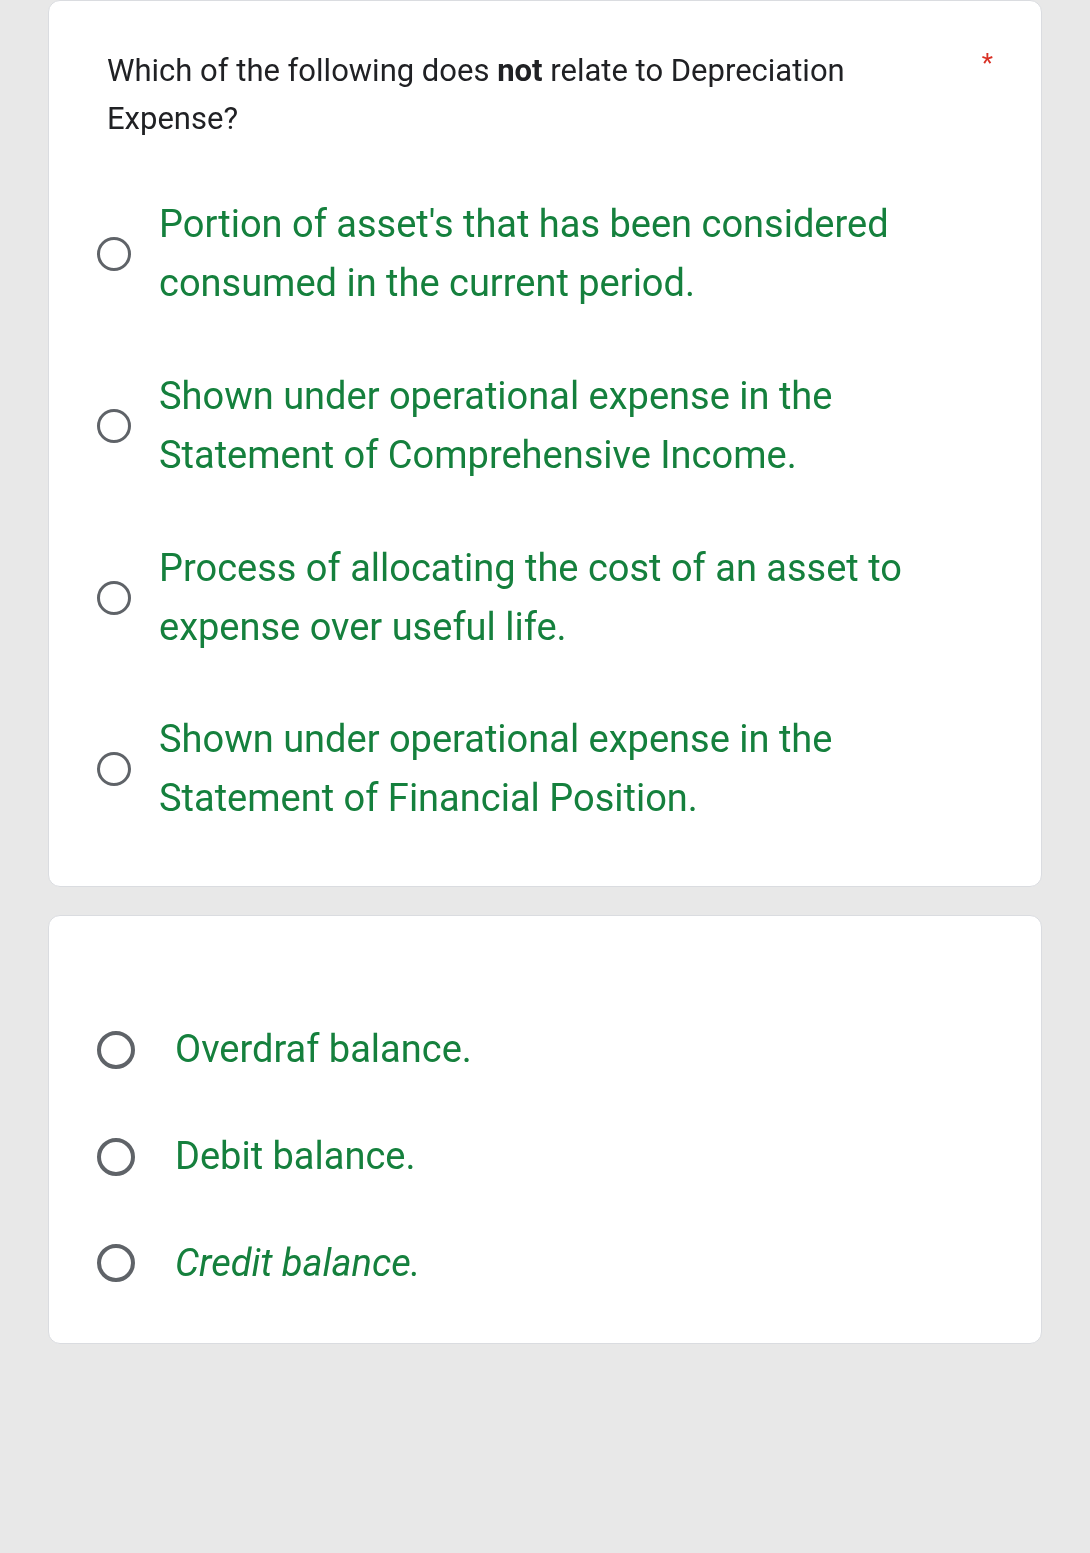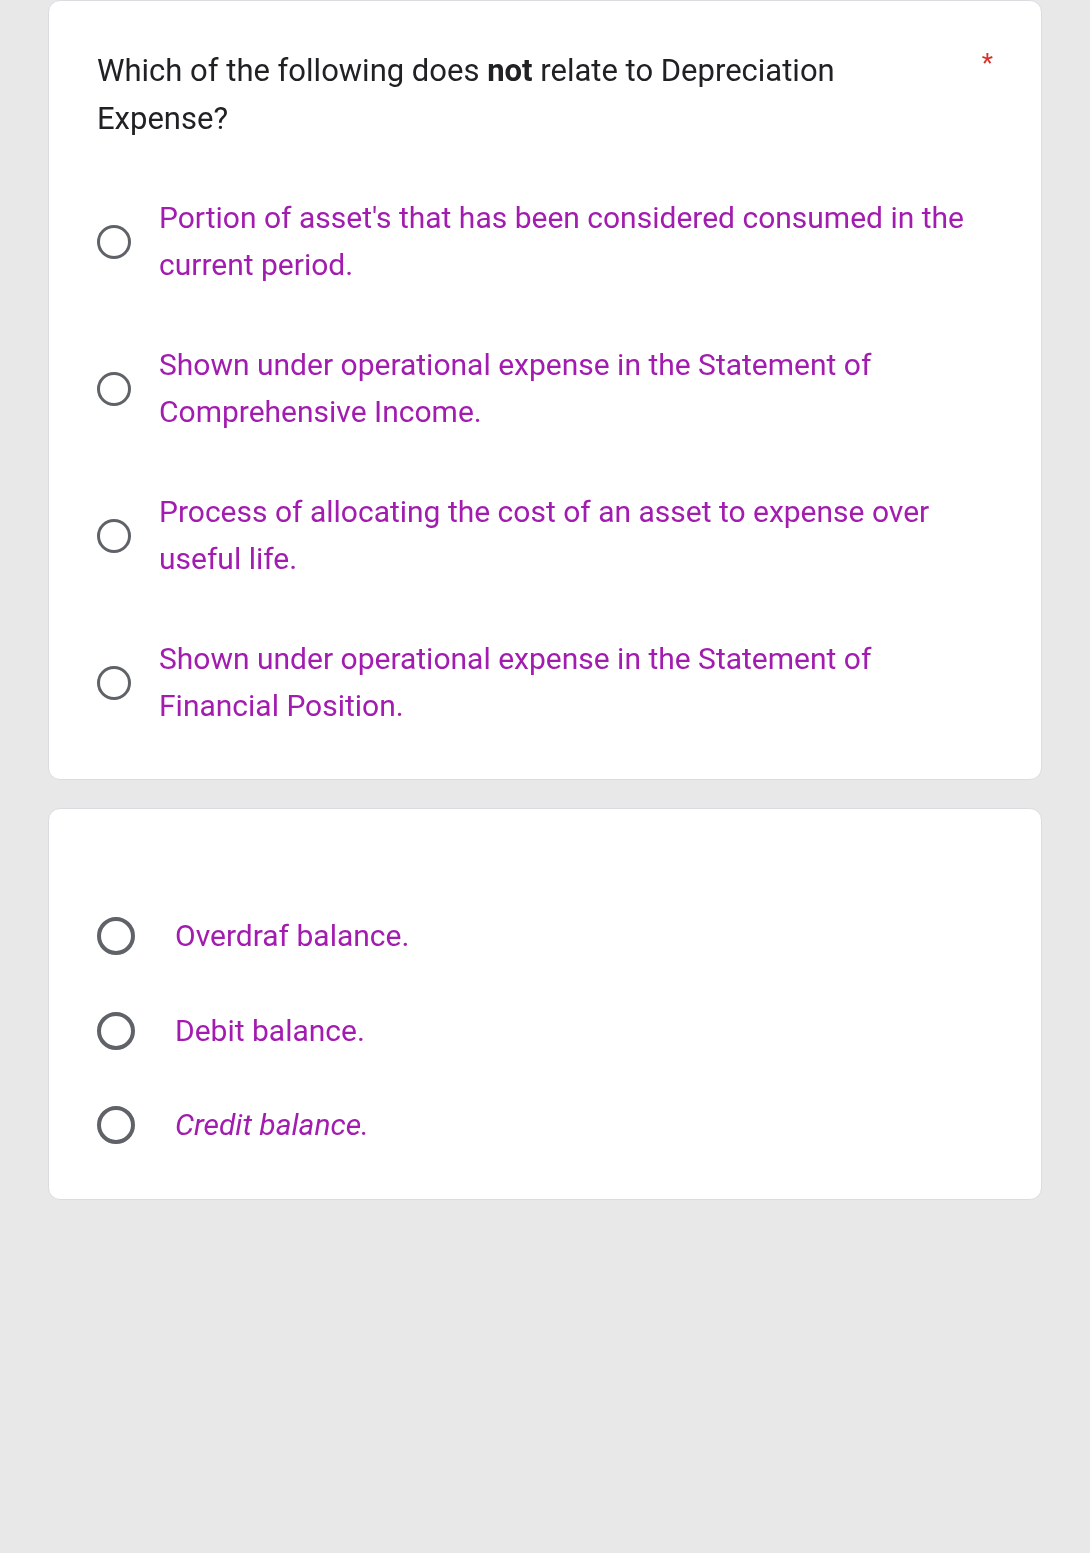--- a/index.html
+++ b/index.html
@@ -25,6 +25,7 @@
       justify-content: space-between;
       align-items: flex-start;
       gap: 24px;
+      margin-left: 10px;
     }
     .question-title {
       font-size: 31px;

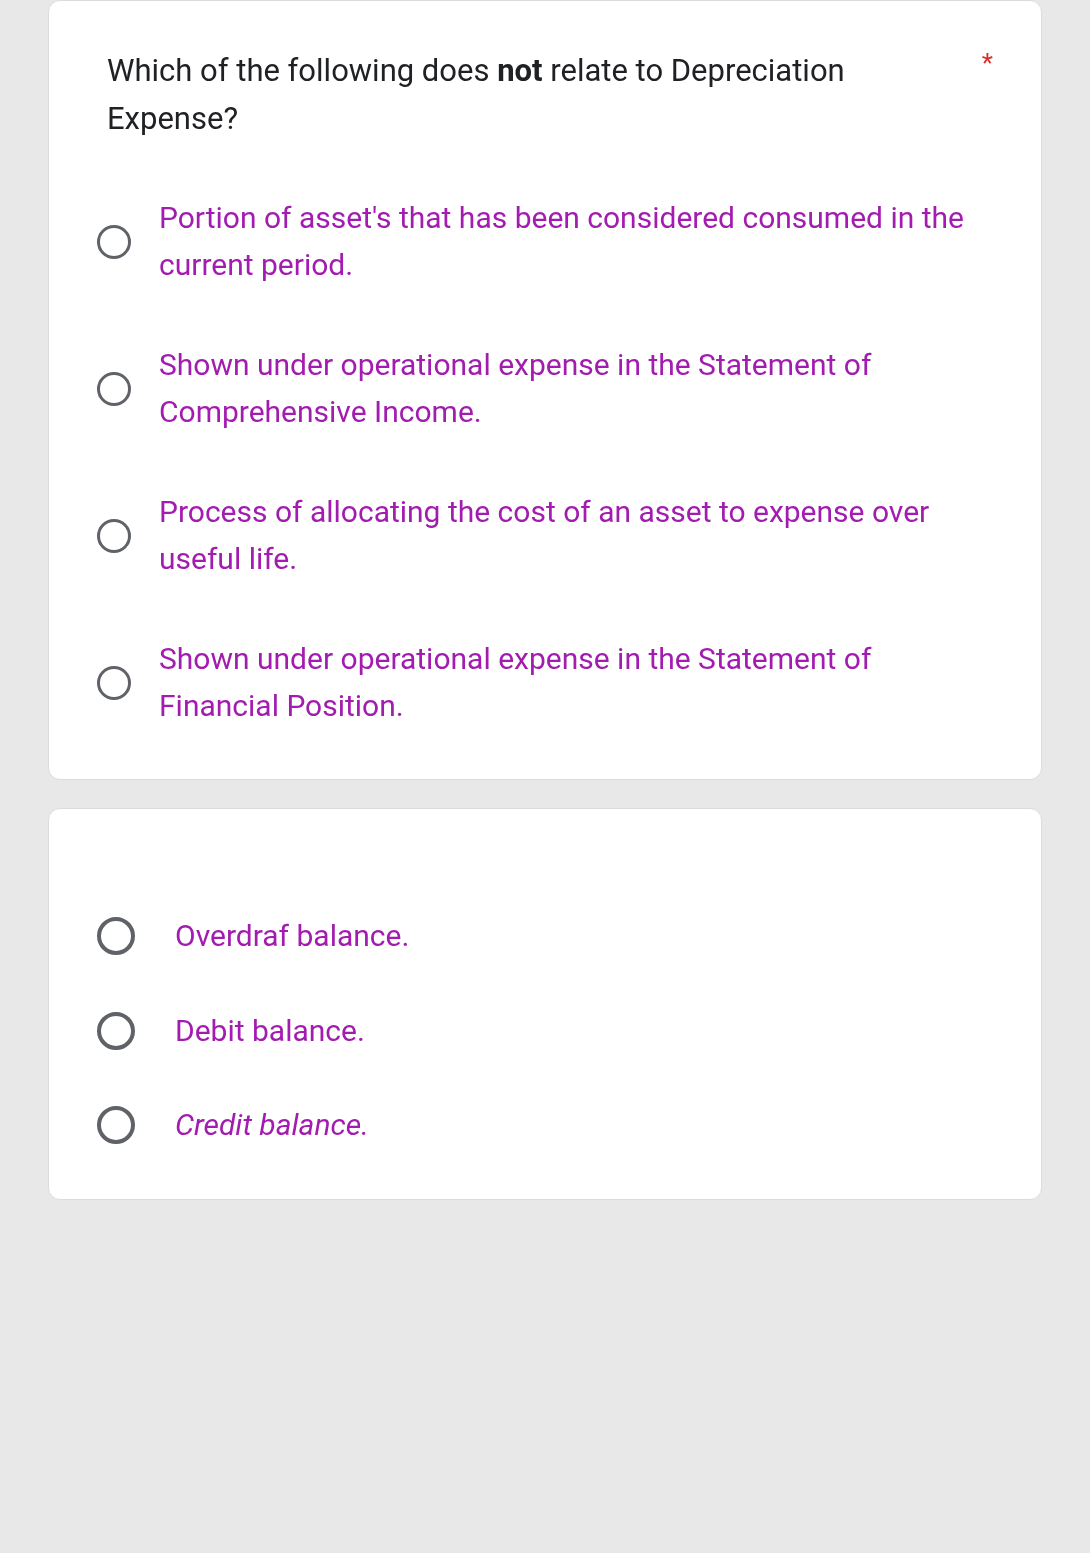--- a/index.html
+++ b/index.html
@@ -68,8 +68,8 @@
       background: transparent;
     }
     .option-label {
-      font-size: 30px;
-      color: #a21caf;
+      font-size: 38px;
+      color: #15803d;
       line-height: 1.55;
     }
     .card2-options {

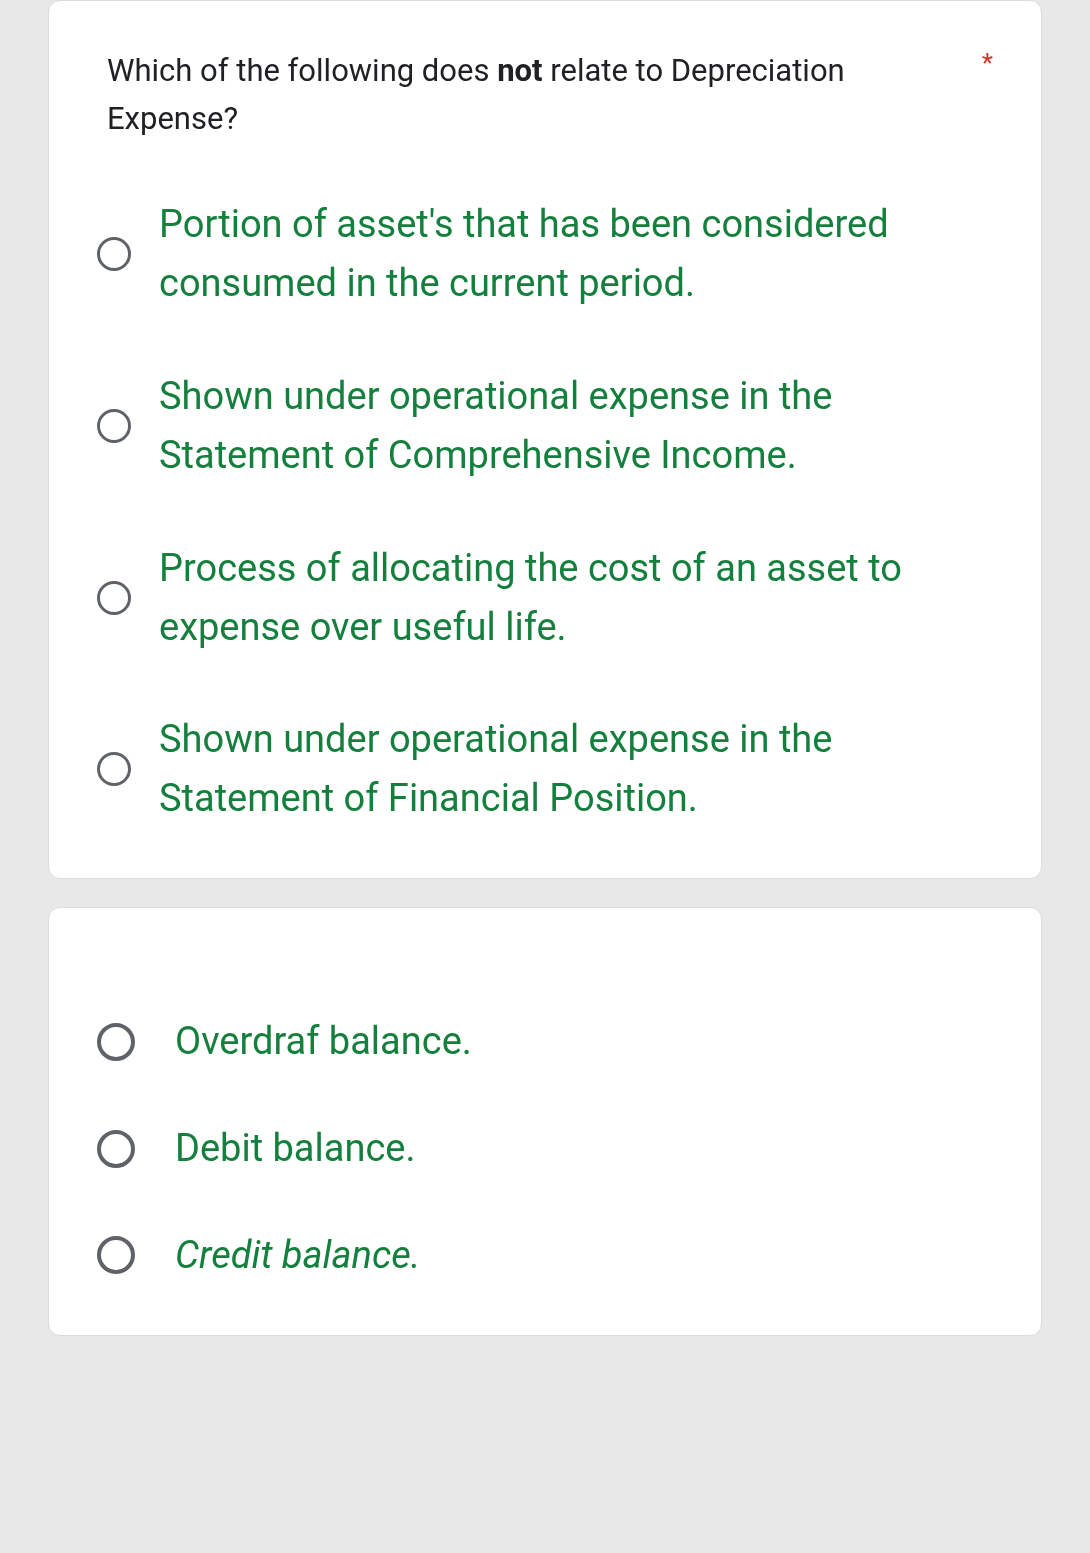--- a/index.html
+++ b/index.html
@@ -57,7 +57,7 @@
       cursor: pointer;
     }
     .option:last-child {
-      margin-bottom: 0;
+      margin-bottom: 8px;
     }
     .radio {
       width: 34px;

